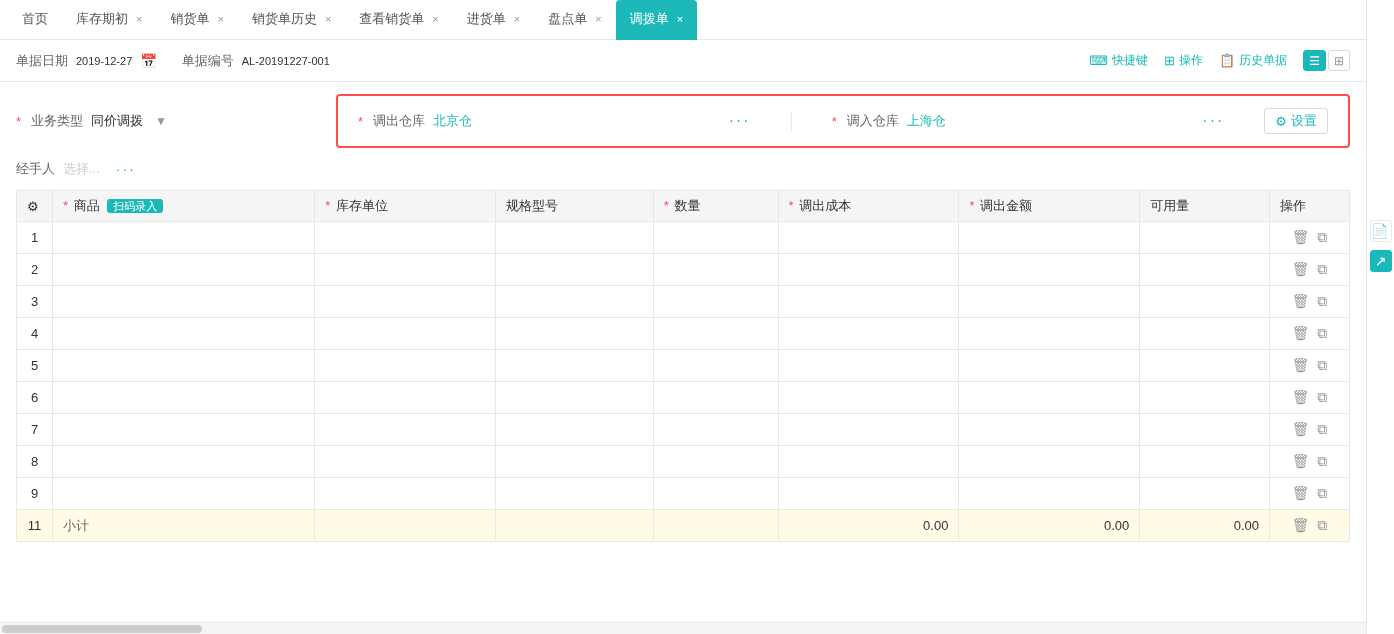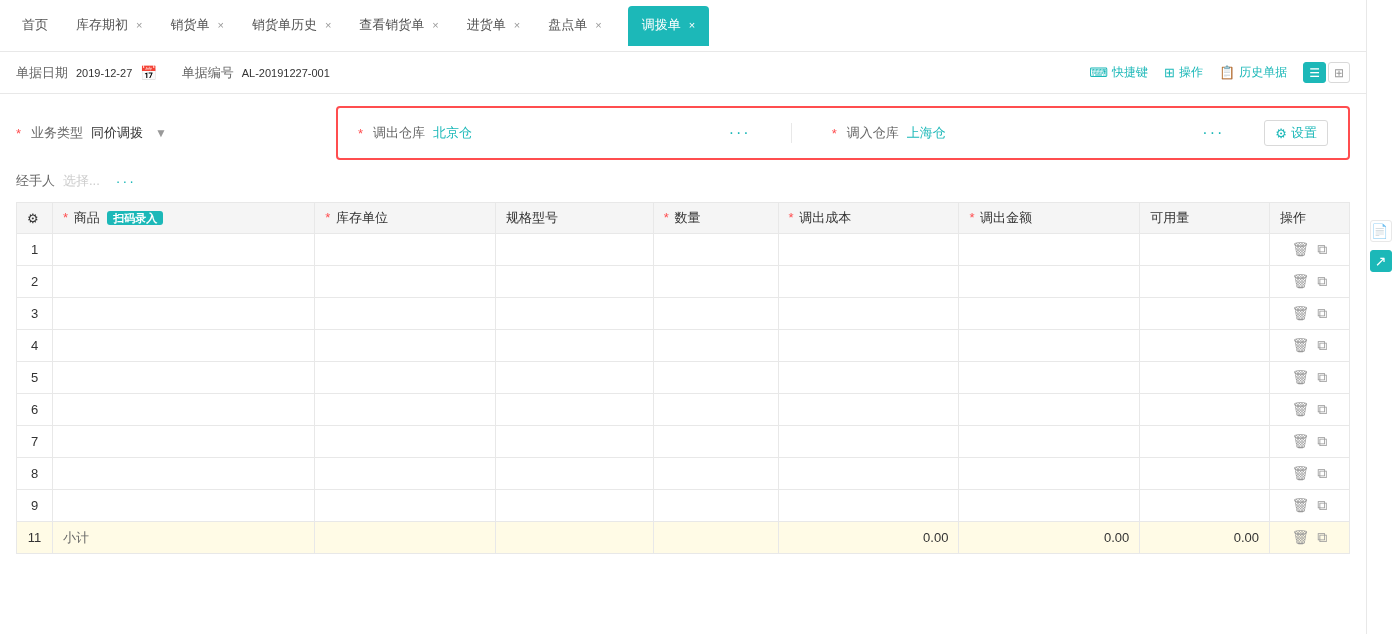--- a/index.html
+++ b/index.html
@@ -11,7 +11,7 @@
       align-items: center;
       border-bottom: 1px solid #e8e8e8;
       background: #fff;
-      height: 52px;
+      height: 40px;
       padding: 0 8px;
     }
     .tab-item {

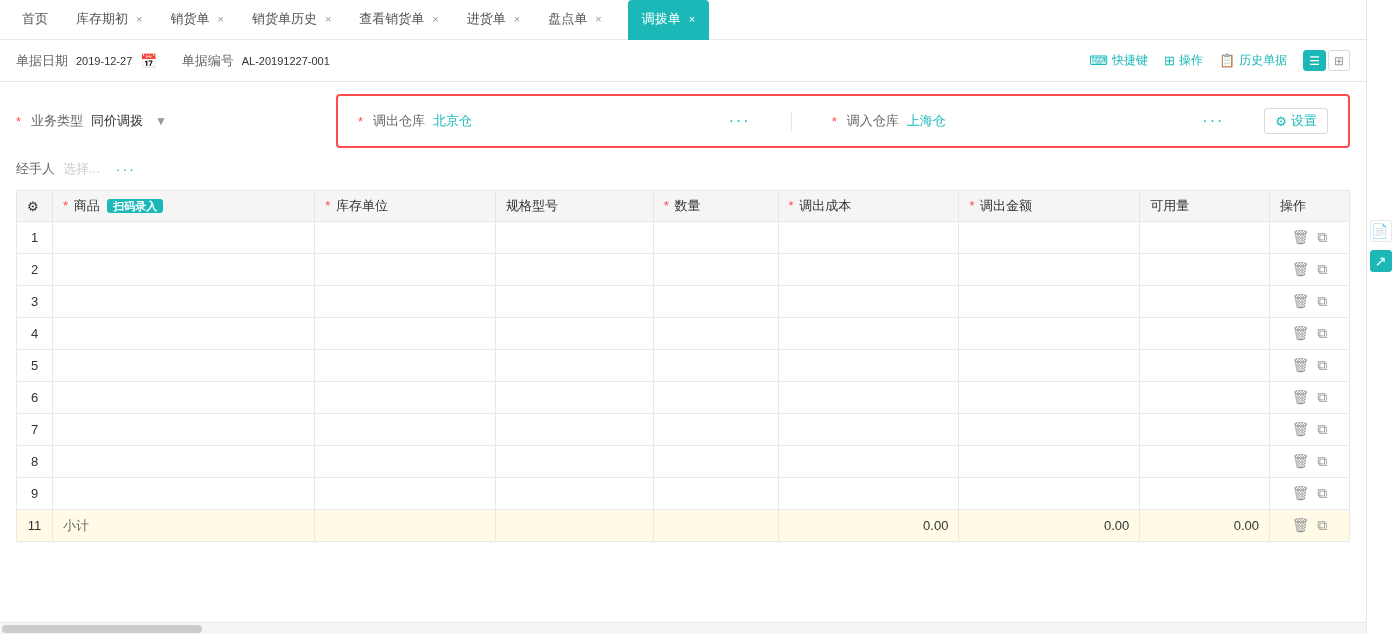--- a/index.html
+++ b/index.html
@@ -30,7 +30,6 @@
       color: #fff;
       background: #1cb8b8;
       border-radius: 4px 4px 0 0;
-      margin-left: 12px;
     }
     .tab-close {
       font-size: 11px;

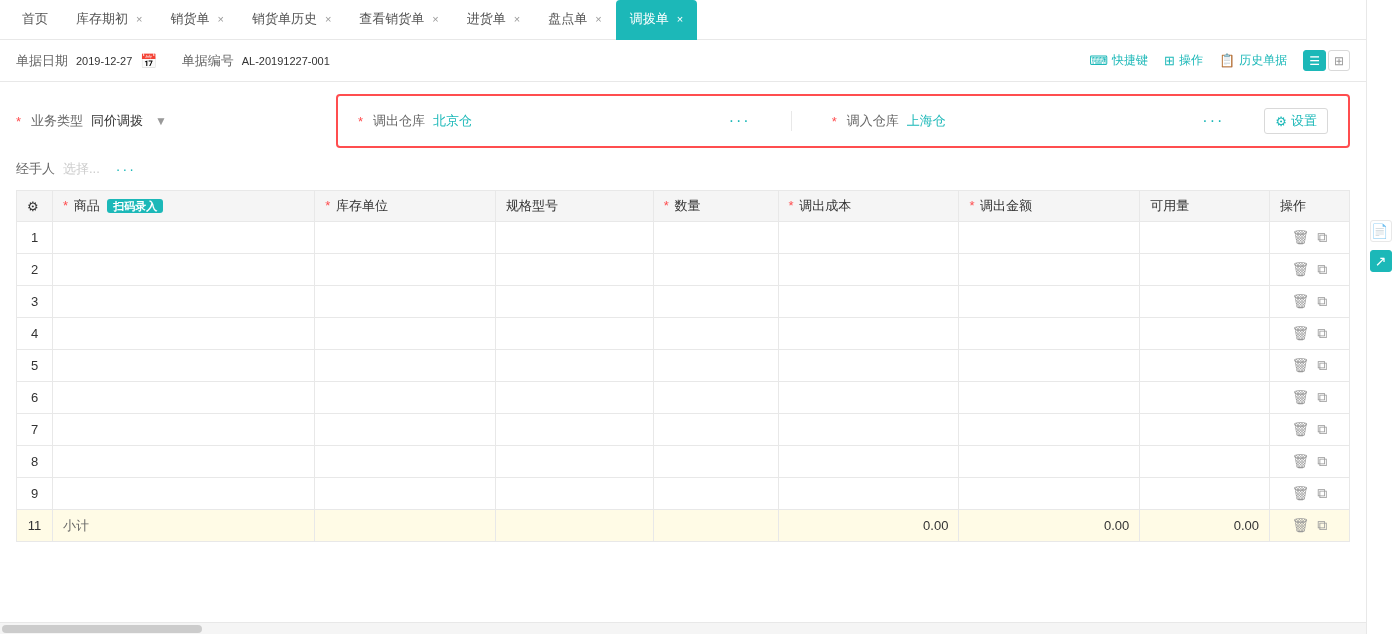--- a/index.html
+++ b/index.html
@@ -209,7 +209,6 @@
       font-size: 11px;
       margin-left: 4px;
       cursor: pointer;
-      font-weight: bold;
     }
     .subtotal-label { color: #666; }
 

